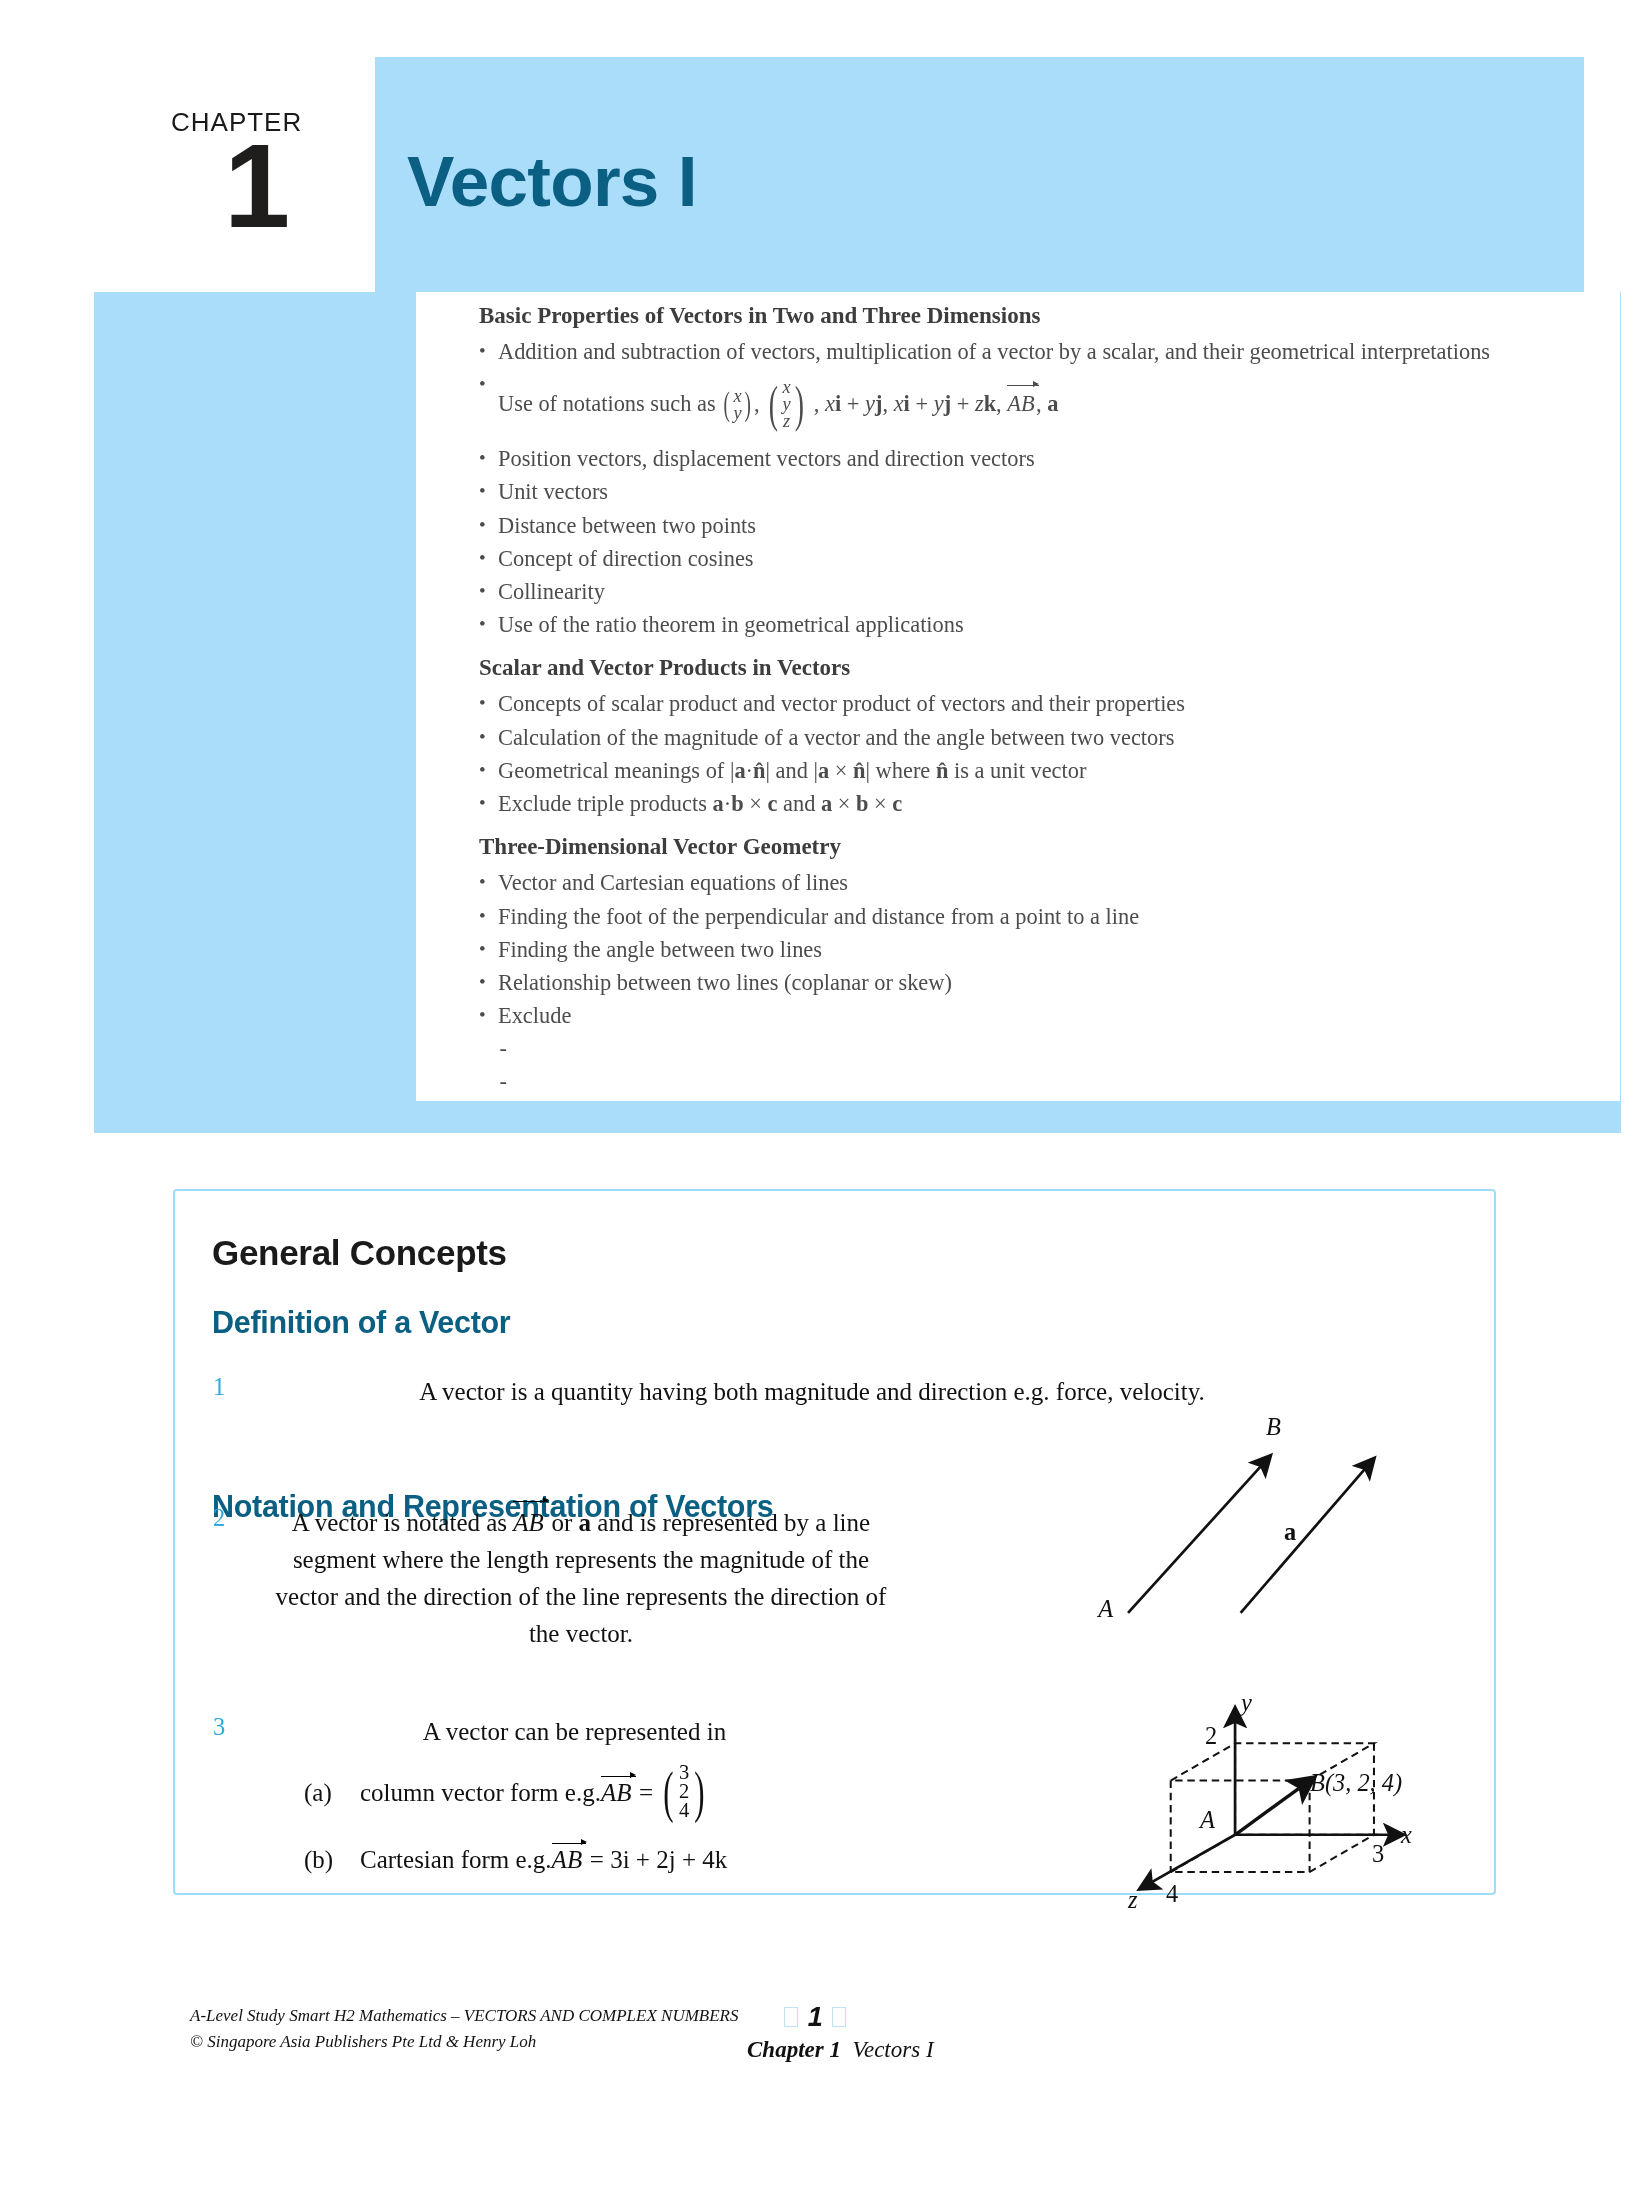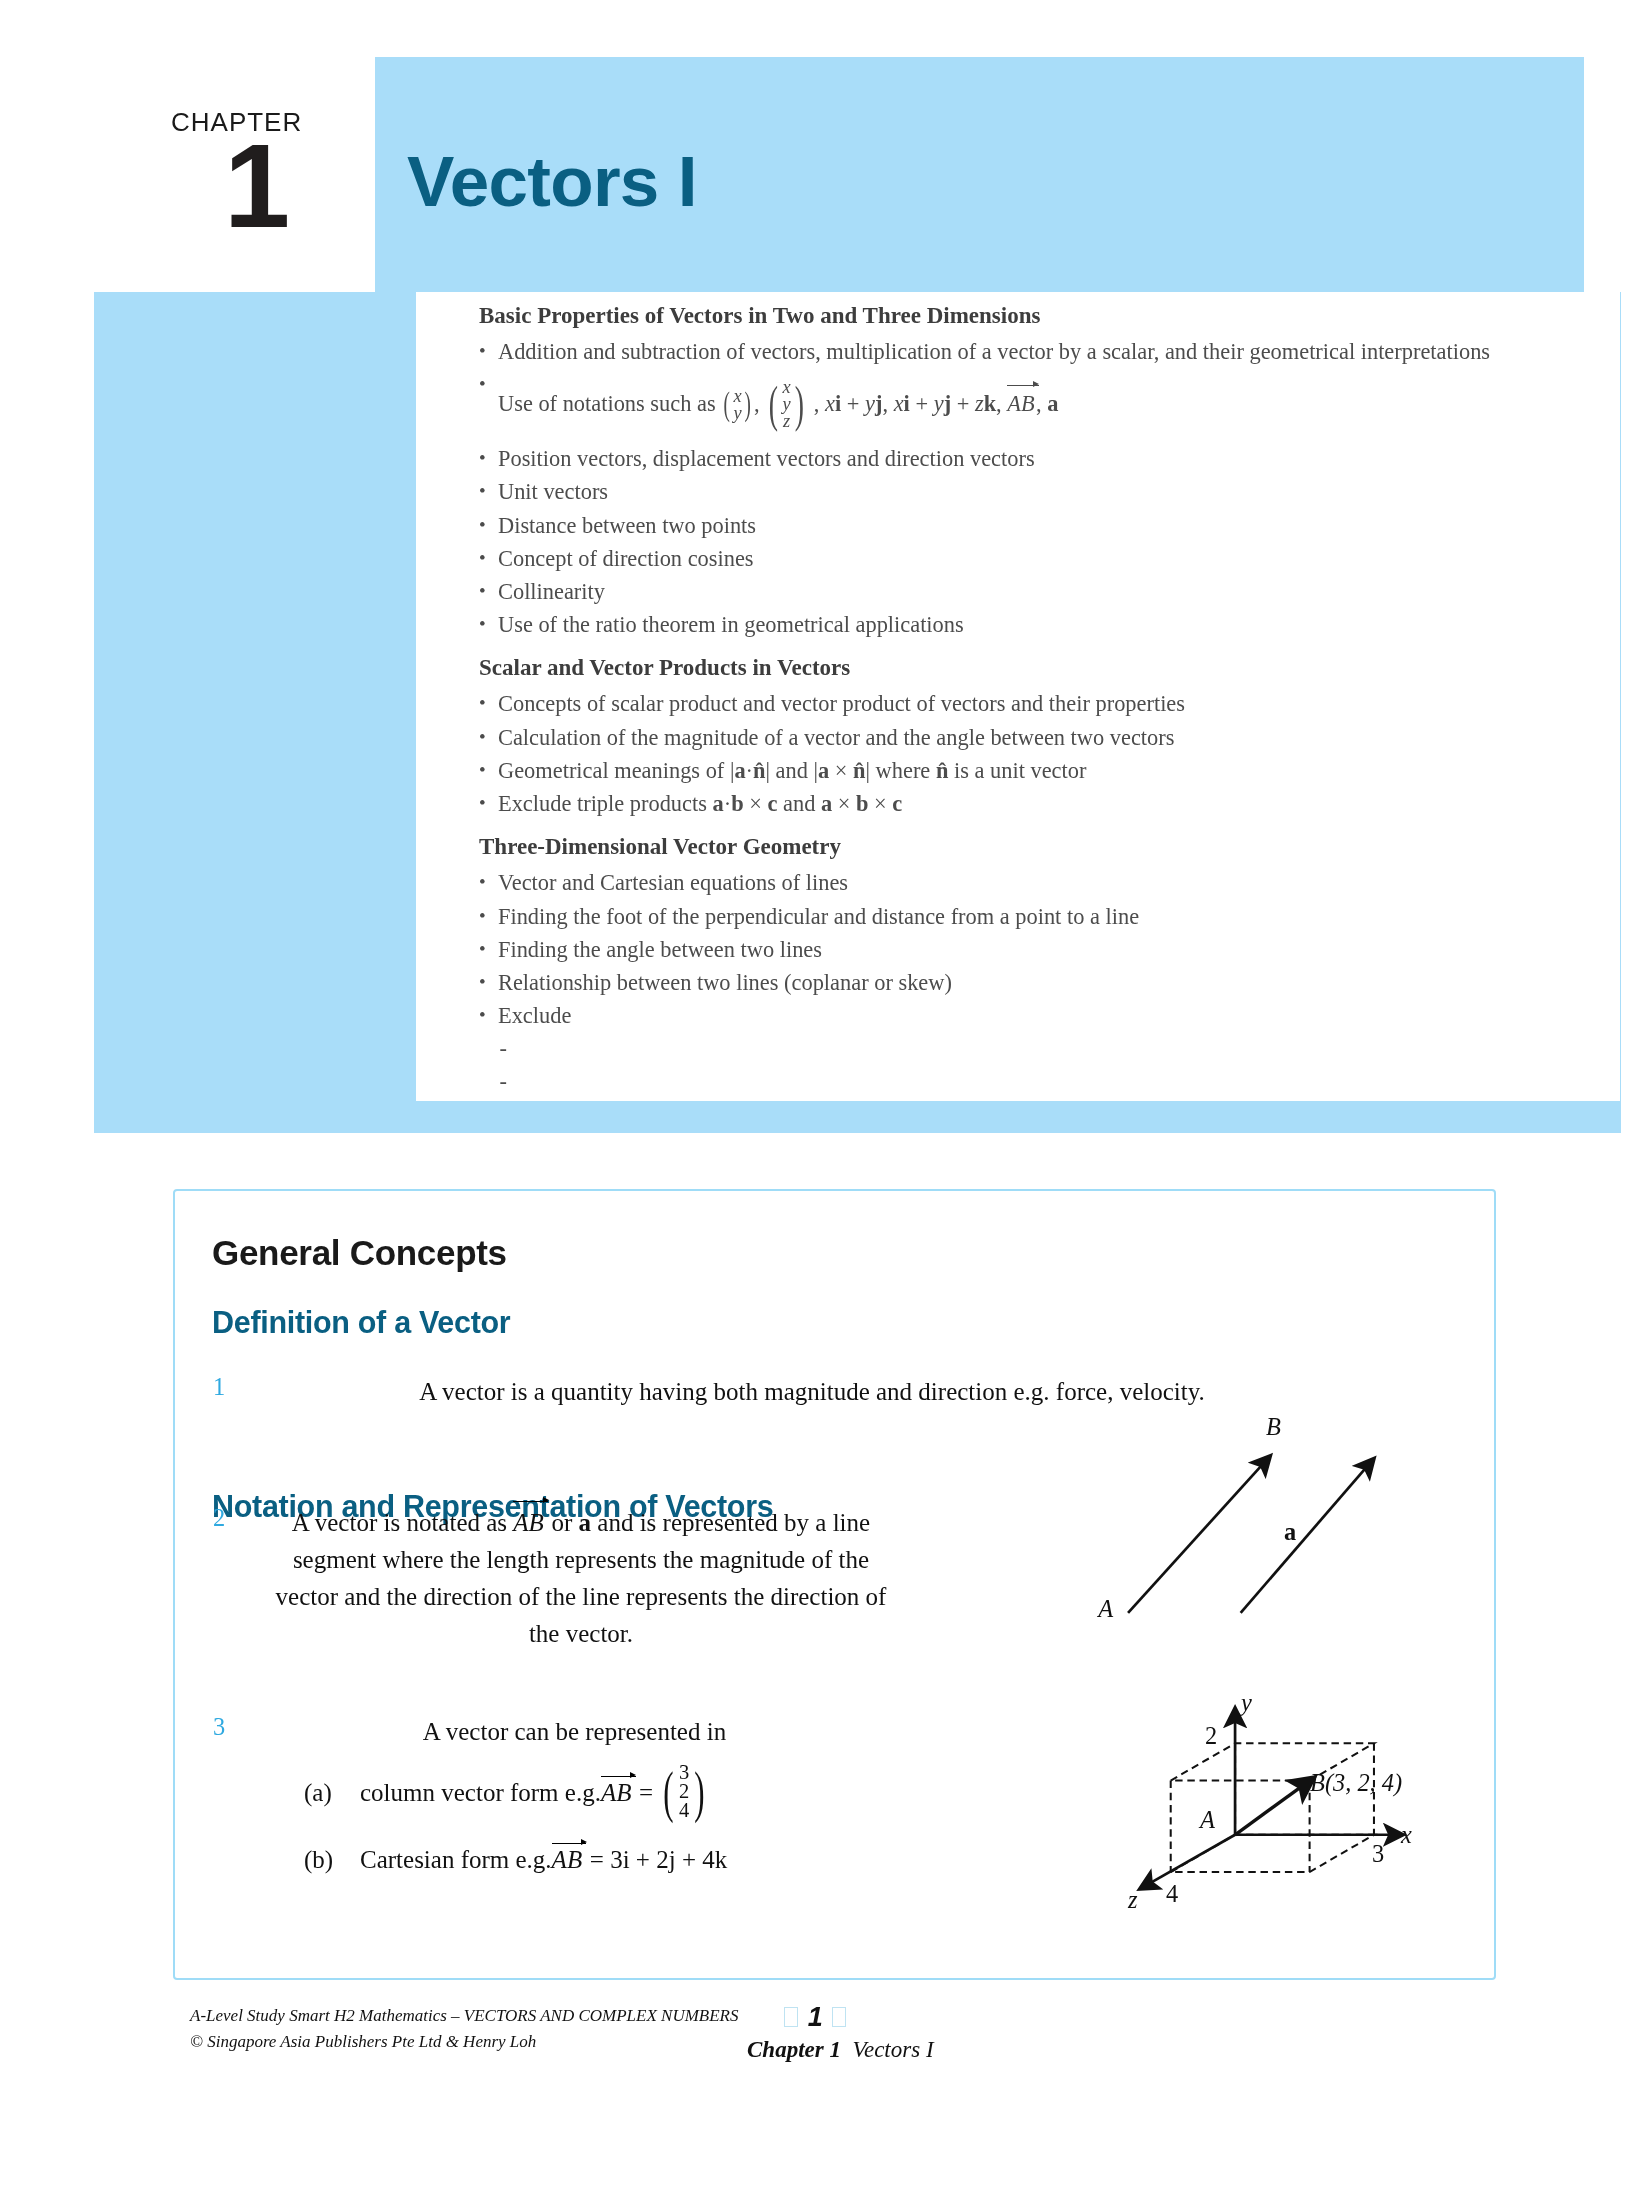--- a/index.html
+++ b/index.html
@@ -163,7 +163,7 @@
   #concepts-box {
     position: absolute;
     left: 173px; top: 1189px;
-    width: 1323px; height: 791px;
+    width: 1323px; height: 706px;
     border: 2.7px solid #9fdcf7;
     border-radius: 4.1px;
     background: #ffffff;

